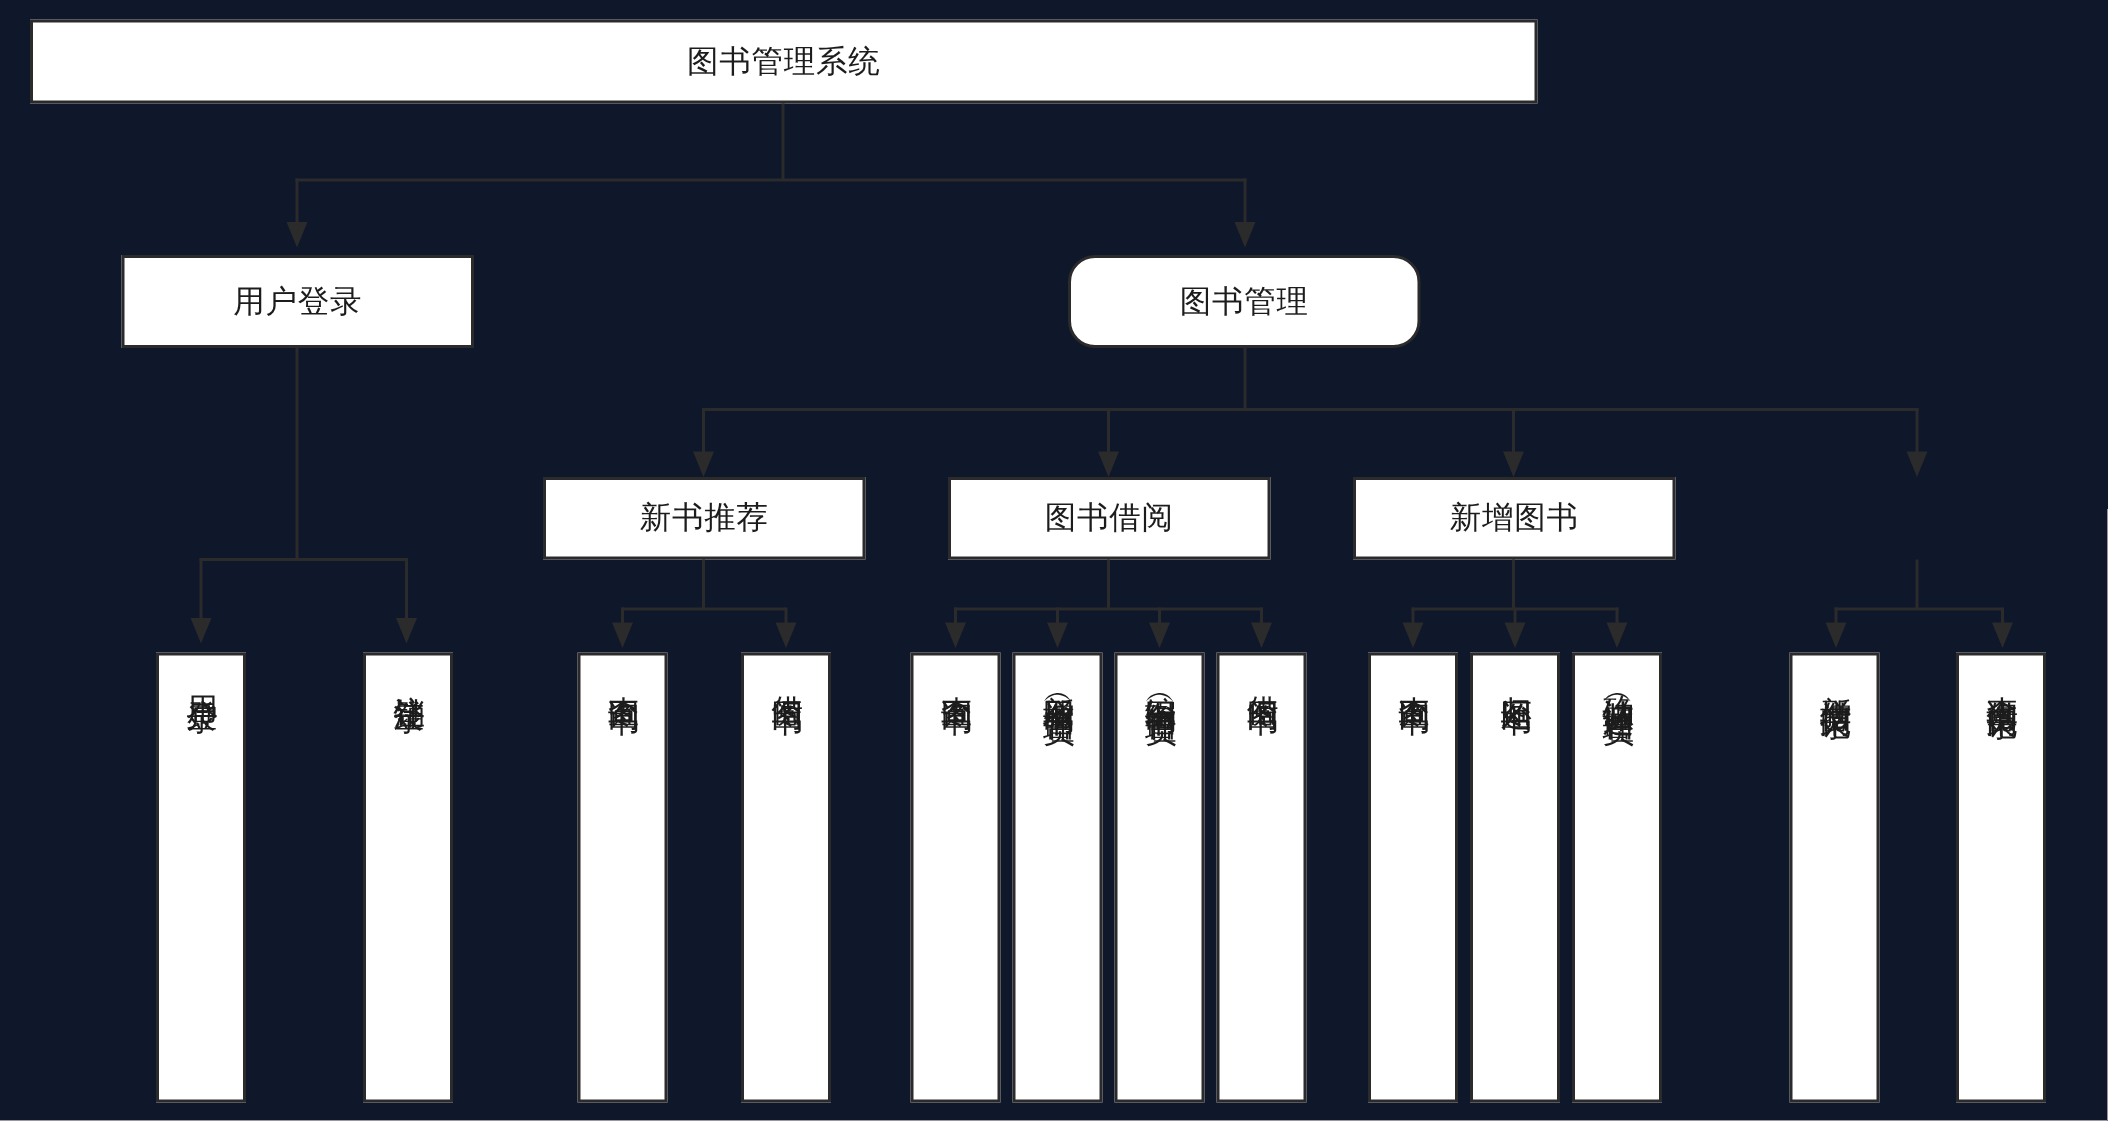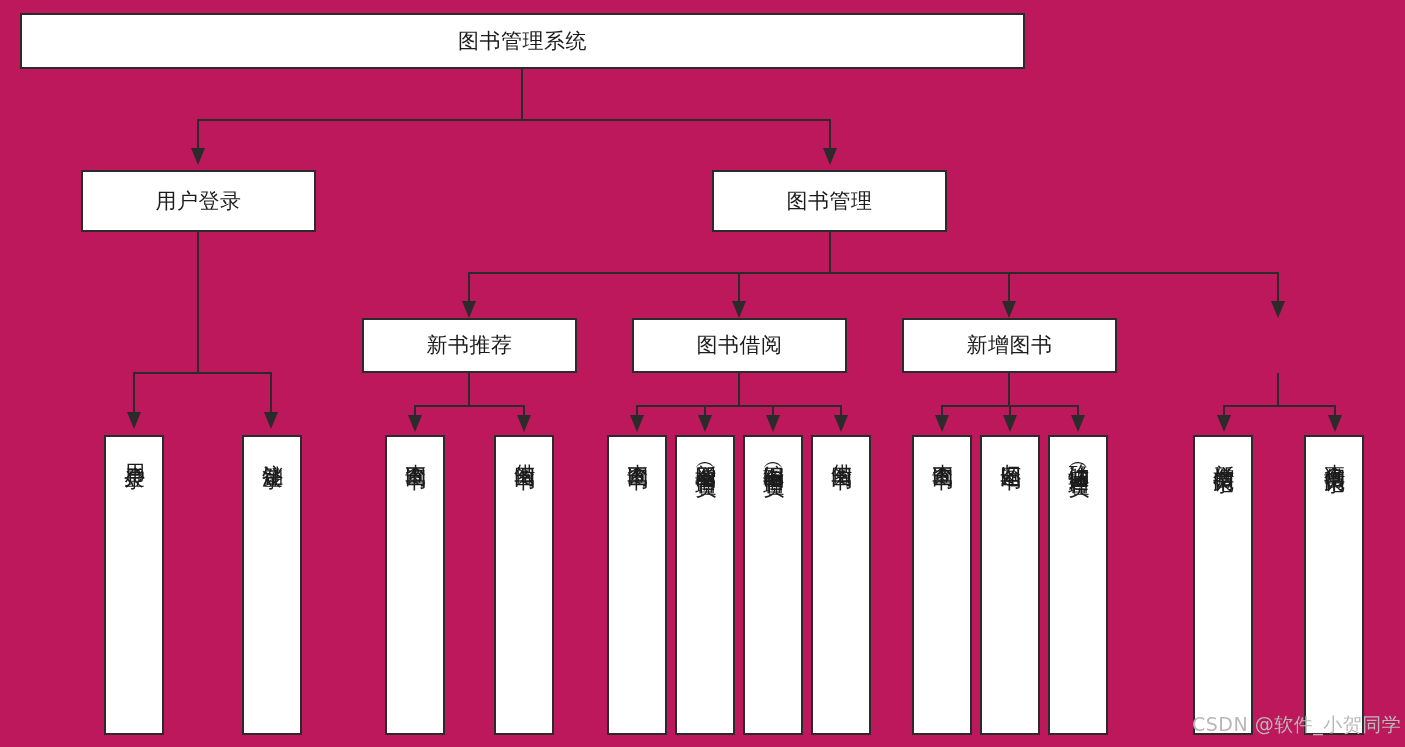--- a/index.html
+++ b/index.html
@@ -14,7 +14,7 @@
     position: relative;
     width: 1405px;
     height: 747px;
-    background: #be185d;
+    background: #0f172a;
     overflow: hidden;
   }
   

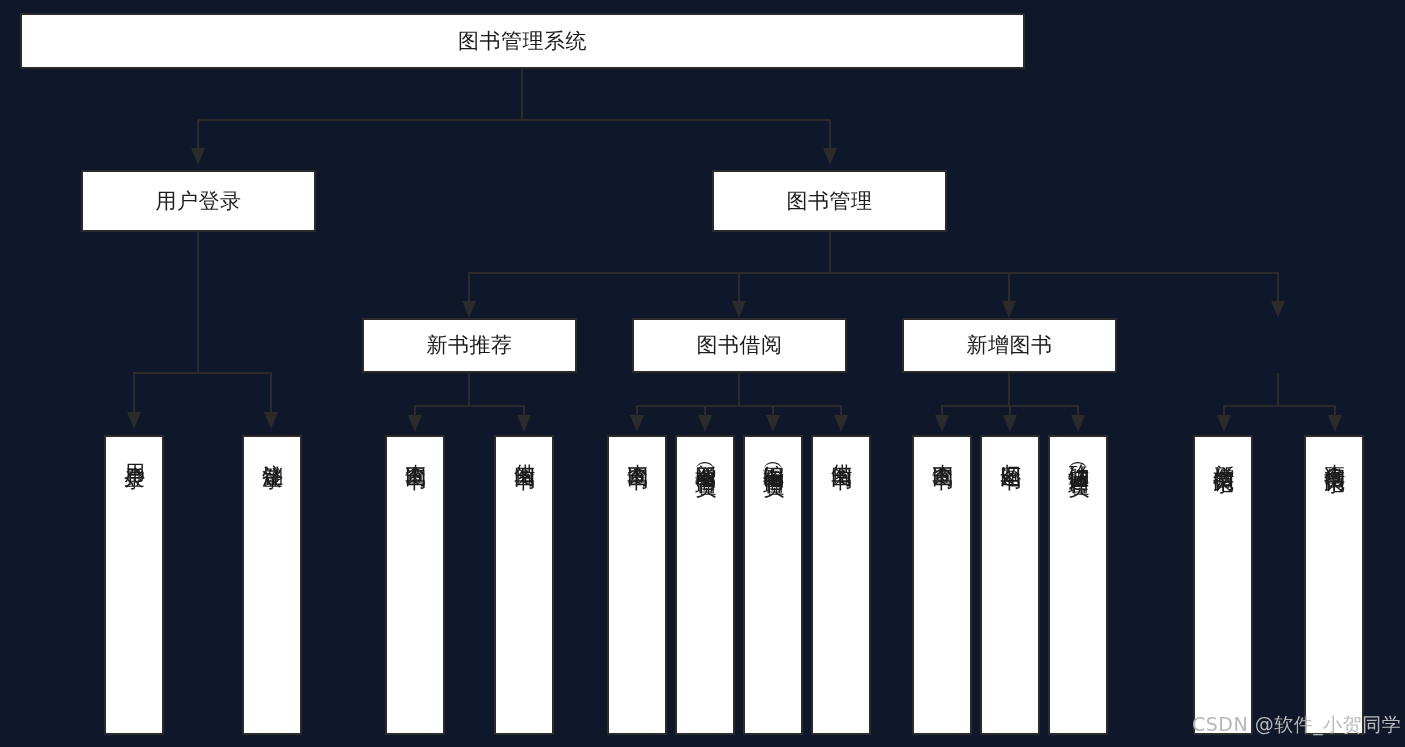--- a/index.html
+++ b/index.html
@@ -98,7 +98,7 @@
   <div class="node" style="left:81px; top:170px; width:235px; height:62px;">
     <span class="label">用户登录</span>
   </div>
-  <div class="node" style="left:712px; top:170px; width:235px; height:62px;">
+  <div class="node" style="left:712px; top:170px; width:235px; height:62px;border-radius:18px;">
     <span class="label">图书管理</span>
   </div>
 

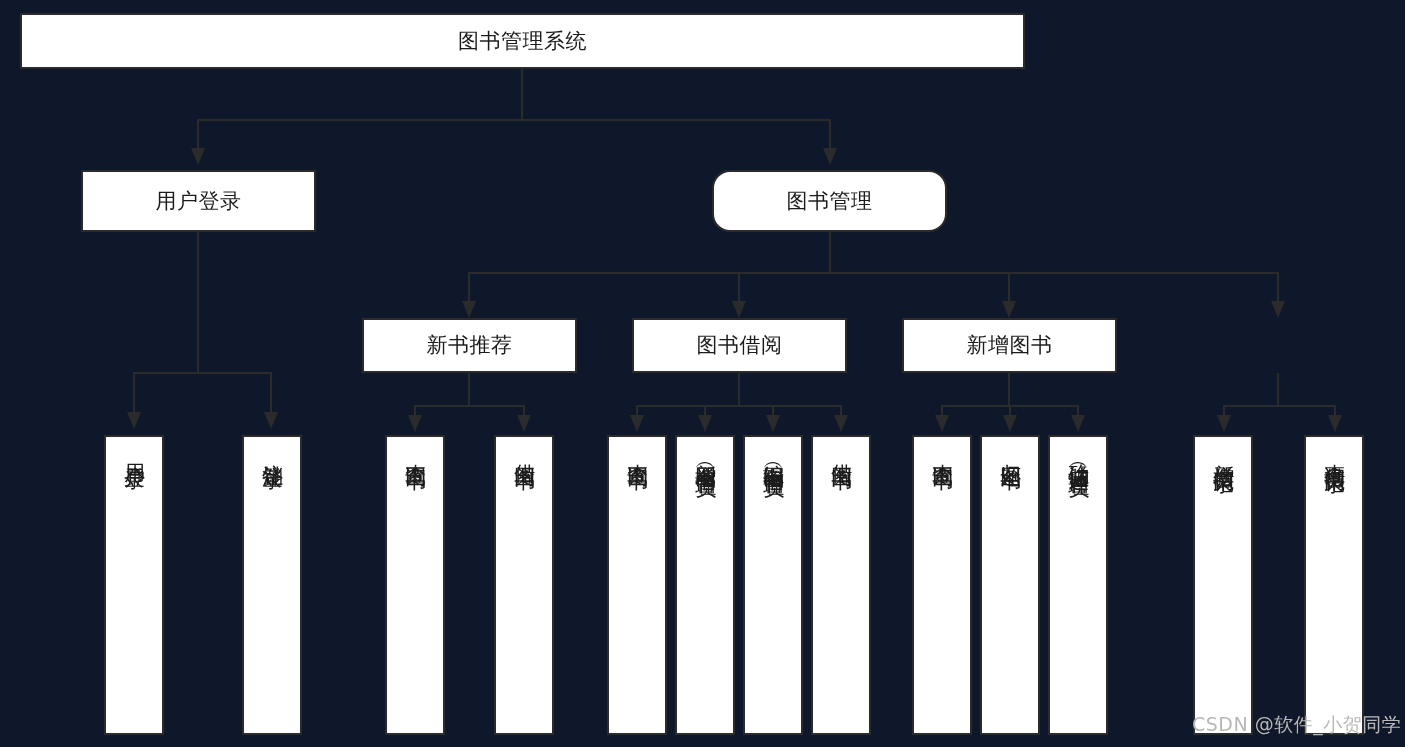--- a/index.html
+++ b/index.html
@@ -208,7 +208,6 @@
     <span class="label">查询借阅记录</span>
   </div>
 
-  <div id="watermark" style="left:1192px; top:712px;">CSDN @软件_小贺同学</div>
 
 </div>
 

